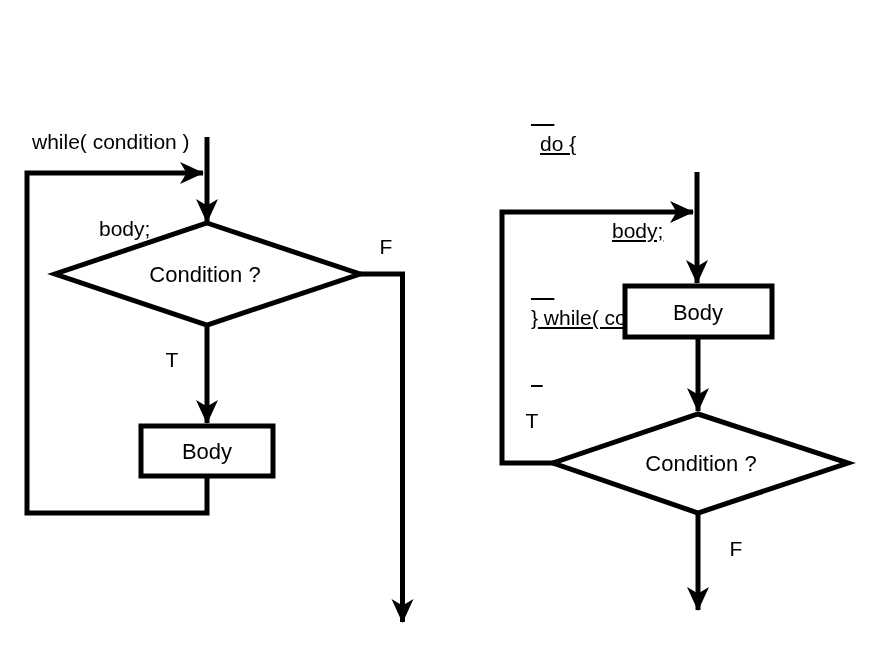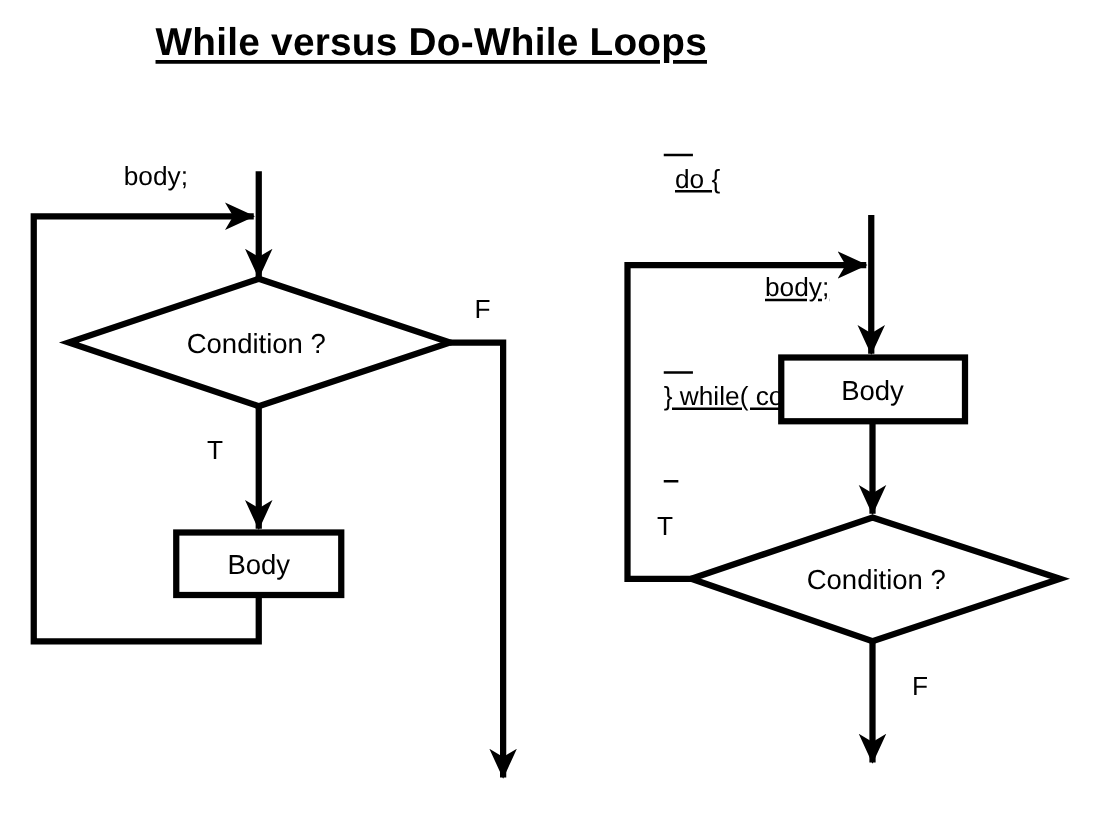--- a/index.html
+++ b/index.html
@@ -67,7 +67,6 @@
 
 <div class="canvas">
 
-  <h1 class="title">While versus Do-While Loops</h1>
 
   <div class="code code-while">
     <div class="line-2">body;</div>

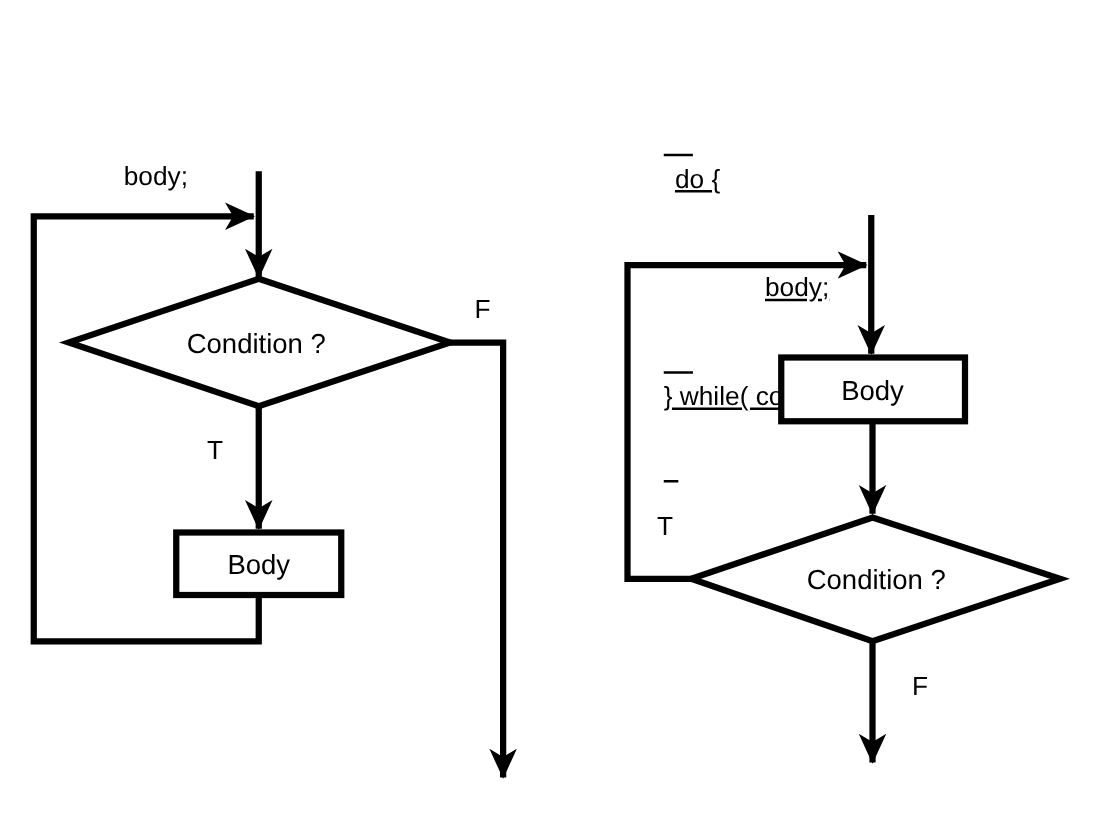--- a/index.html
+++ b/index.html
@@ -69,6 +69,7 @@
 
 
   <div class="code code-while">
+    <div class="line-1">while( condition )</div>
     <div class="line-2">body;</div>
   </div>
 

